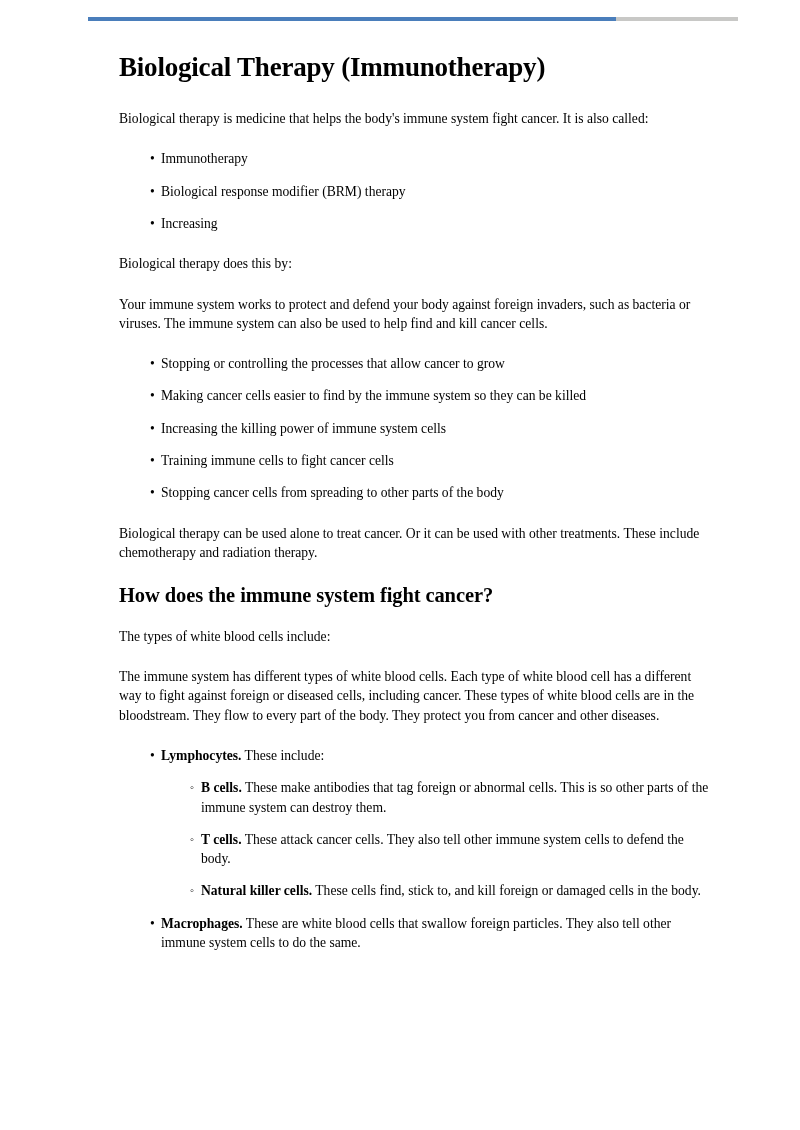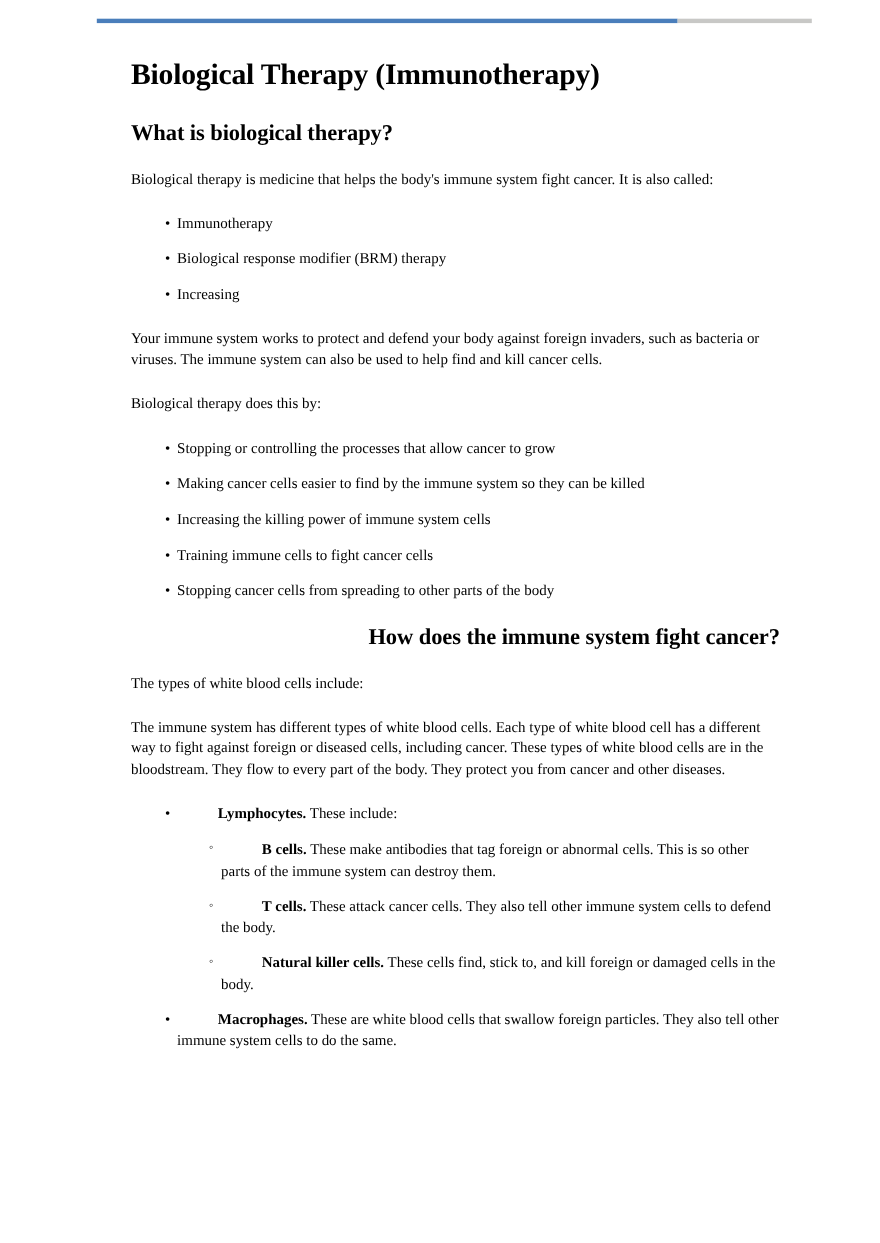--- a/index.html
+++ b/index.html
@@ -155,7 +155,6 @@
 
     <h1 class="doc-title">Biological Therapy (Immunotherapy)</h1>
 
-    <h2 class="section-heading">What is biological therapy?</h2>
 
     <p class="para">Biological therapy is medicine that helps the body's immune system fight cancer. It is also called:</p>
 

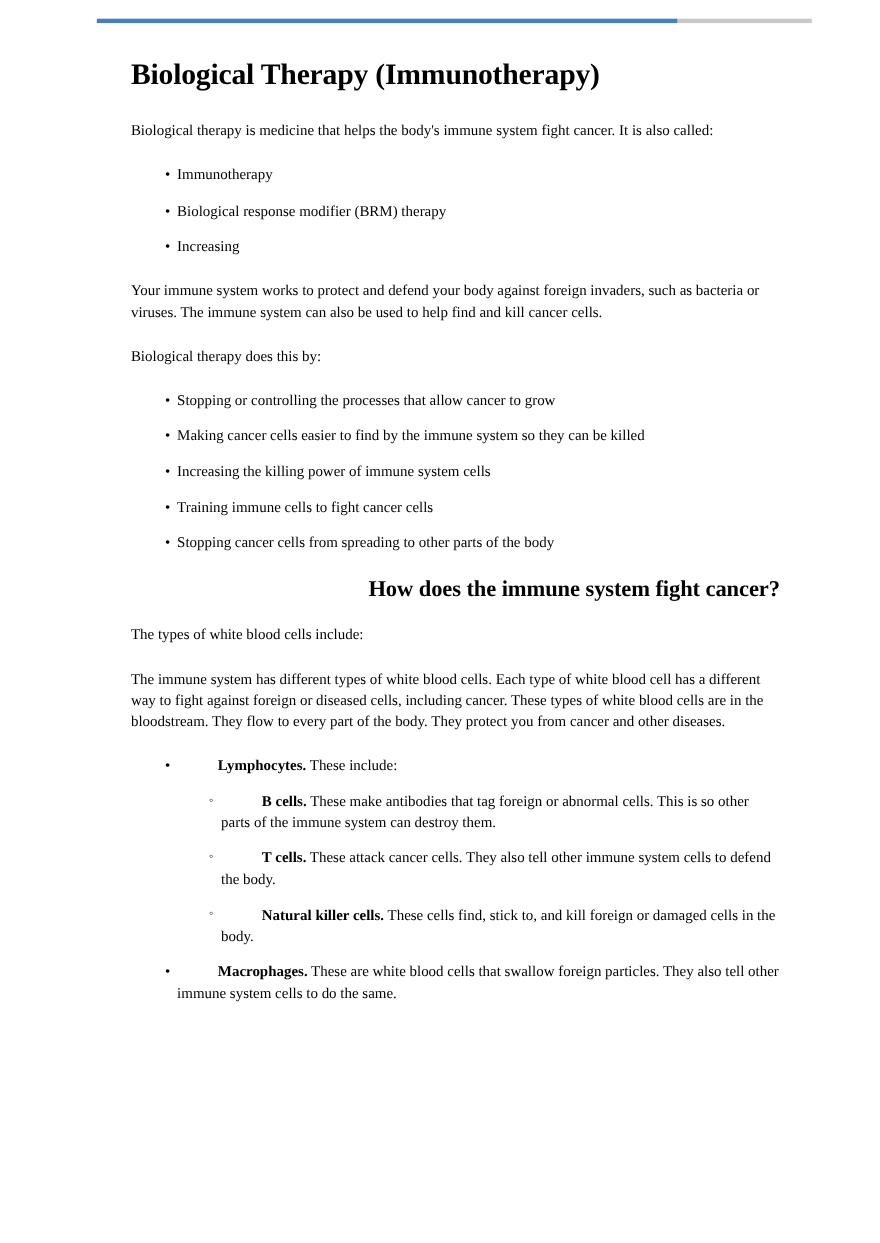--- a/index.html
+++ b/index.html
@@ -173,9 +173,9 @@
       </li>
     </ul>
 
+    <p class="para">Biological therapy does this by:</p>
+
     <p class="para">Your immune system works to protect and defend your body against foreign invaders, such as bacteria or viruses. The immune system can also be used to help find and kill cancer cells.</p>
-
-    <p class="para">Biological therapy does this by:</p>
 
     <ul class="bullets">
       <li>

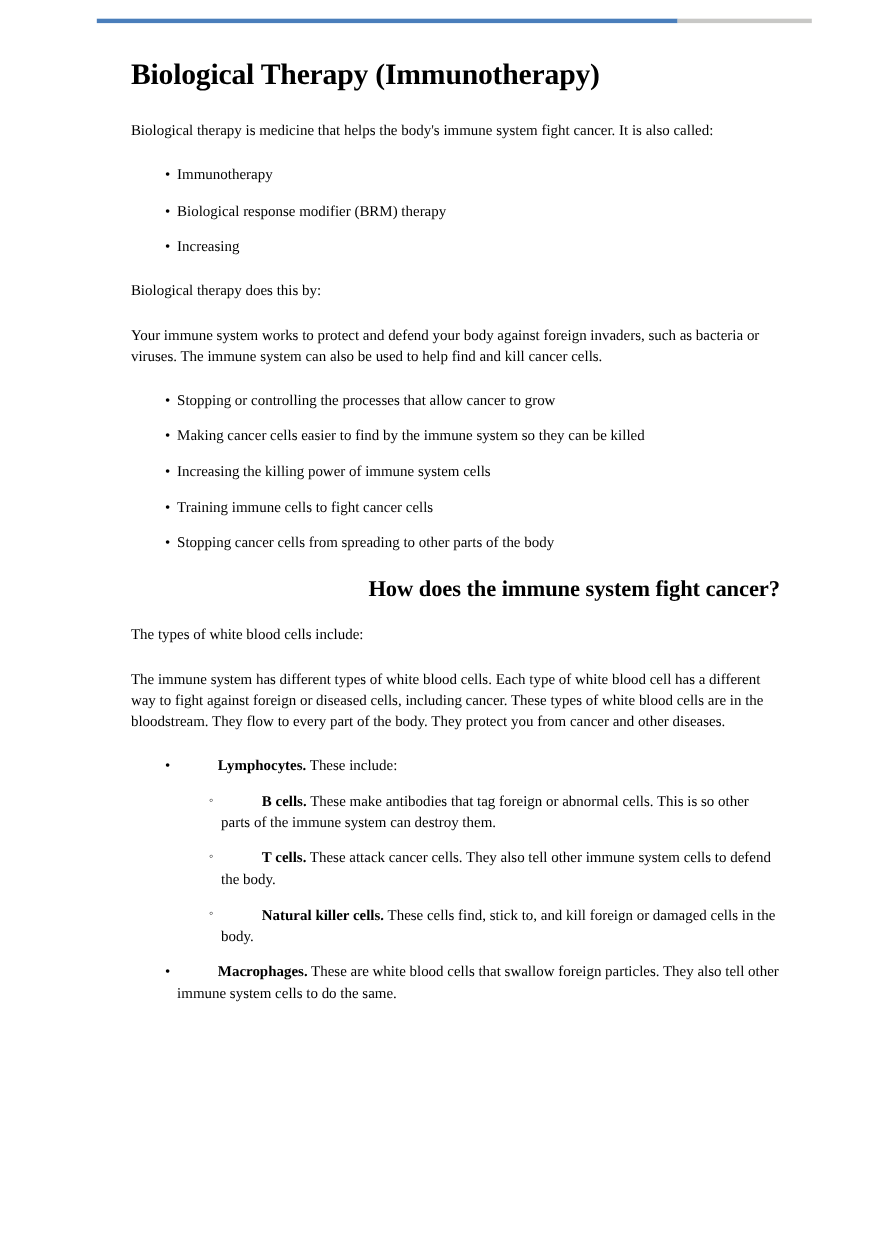--- a/index.html
+++ b/index.html
@@ -200,6 +200,7 @@
       </li>
     </ul>
 
+    <p class="para">Biological therapy can be used alone to treat cancer. Or it can be used with other treatments. These include chemotherapy and radiation therapy.</p>
 
     <h2 class="section-heading spaced-top">How does the immune system fight cancer?</h2>
 

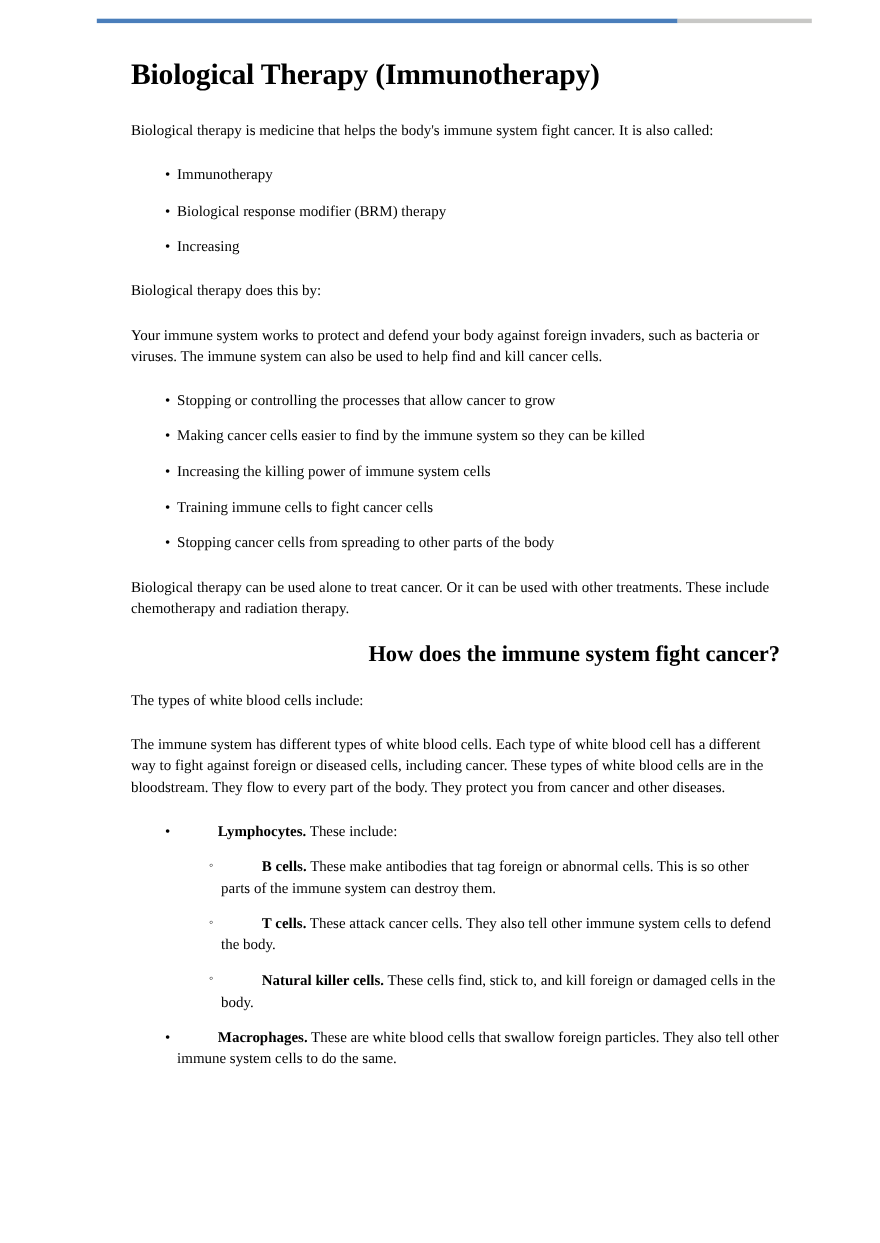--- a/index.html
+++ b/index.html
@@ -69,7 +69,6 @@
   }
   h2.section-heading.spaced-top {
     margin-top: 14px;
-    text-align: right;
   }
 
   p.para {

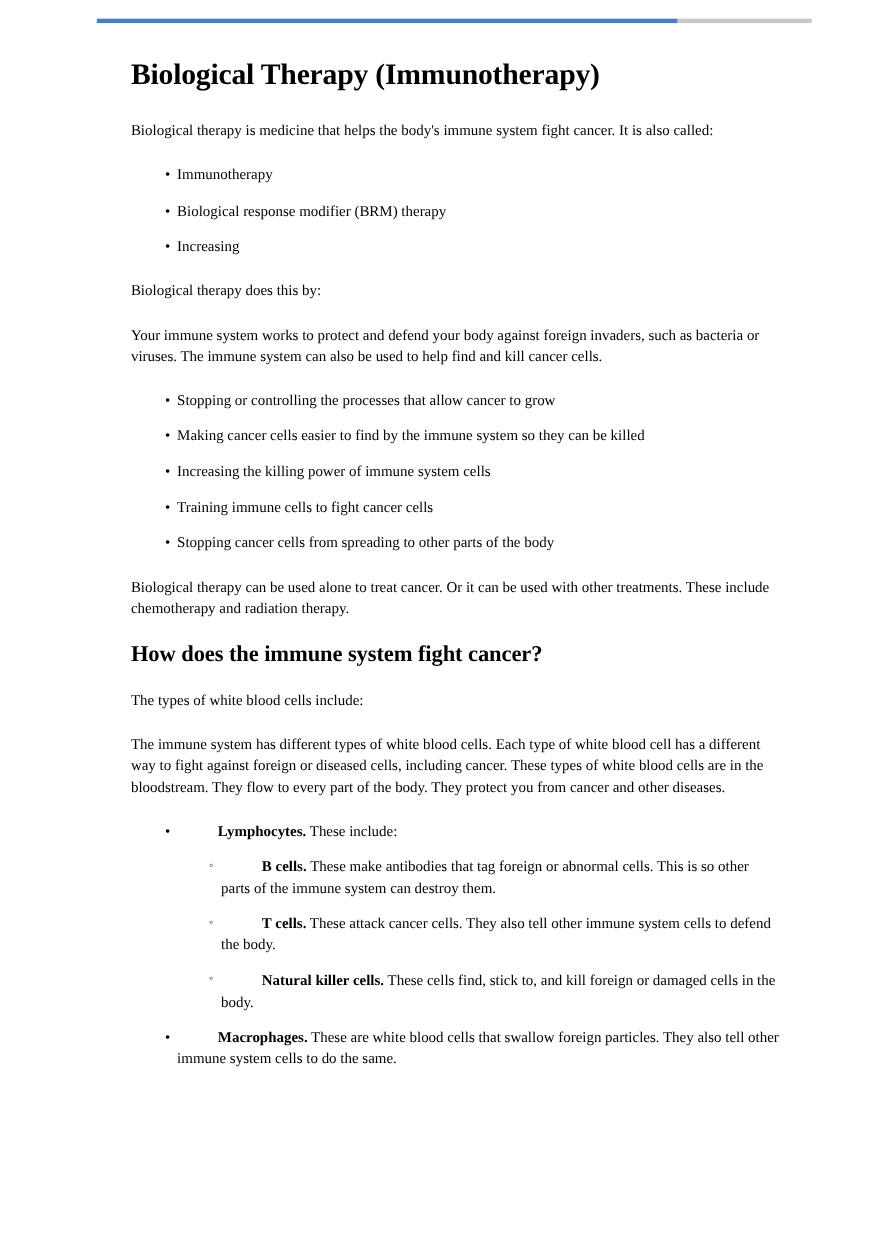--- a/index.html
+++ b/index.html
@@ -122,7 +122,7 @@
     line-height: 1.72;
   }
 
-  .li-term { font-weight: bold; margin-left: 37px; }
+  .li-term { font-weight: bold; }
 
   
   li.has-children { margin-bottom: 13px; }

